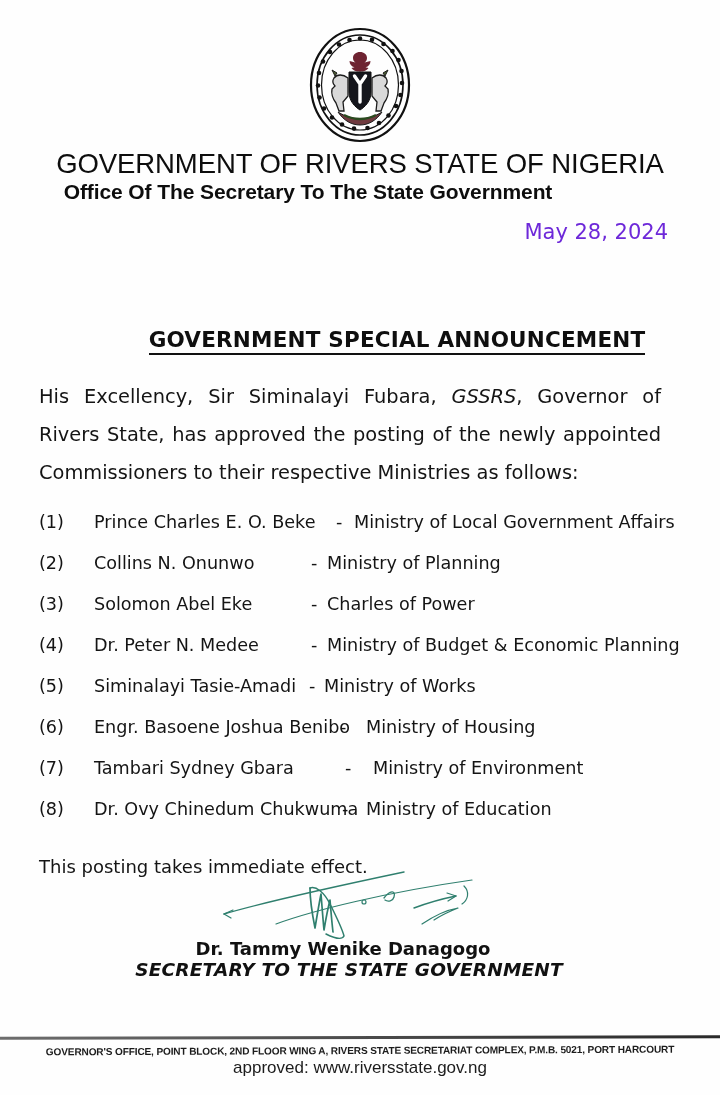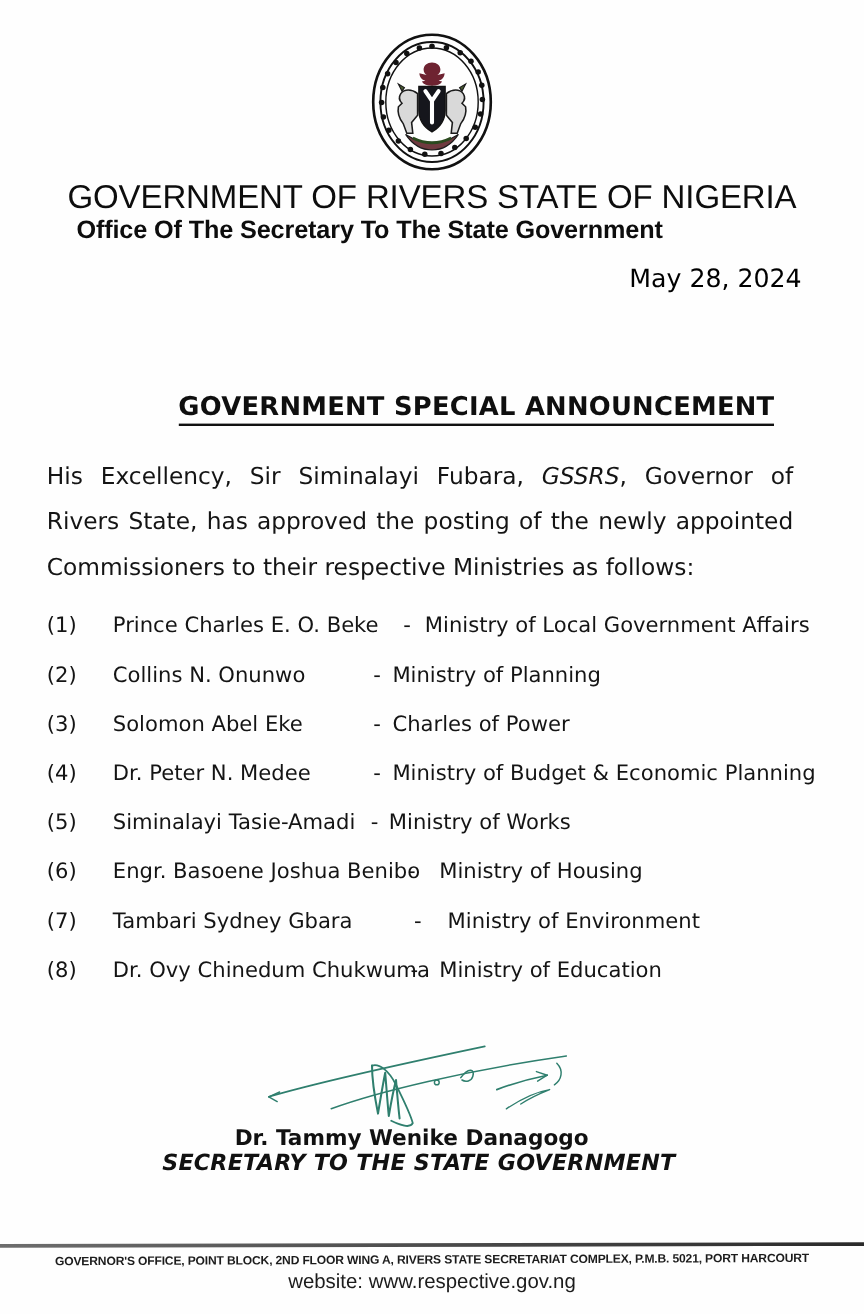--- a/index.html
+++ b/index.html
@@ -77,7 +77,7 @@
     text-align: right;
     font-family: "DejaVu Sans", sans-serif;
     font-size: 21px;
-    color: #000000;
+    color: #6d28d9;
   }
 
   

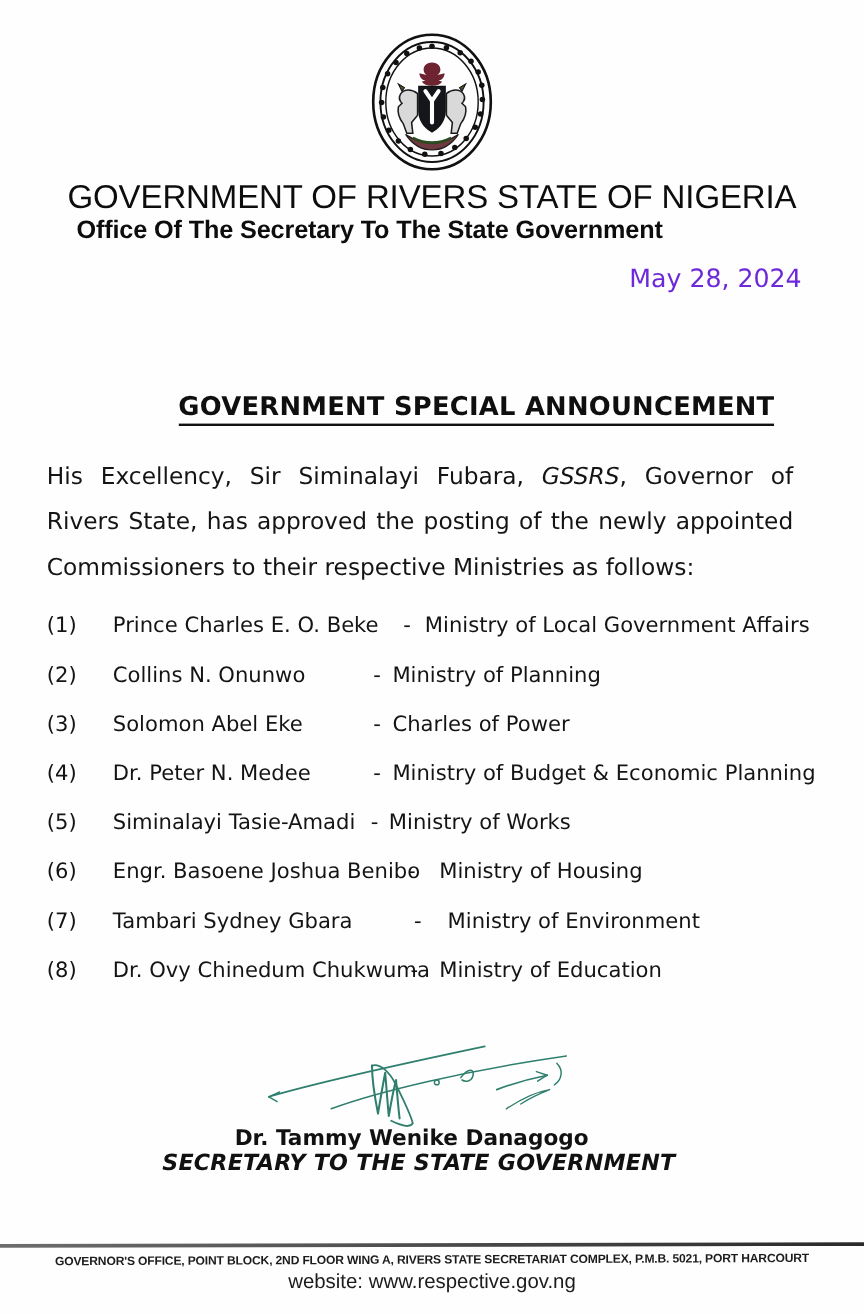--- a/index.html
+++ b/index.html
@@ -352,6 +352,7 @@
     </div>
   </div>
 
+  <div class="closing">This posting takes immediate effect.</div>
 
   <div class="sig-wrap">
     <svg viewBox="0 0 290 82" width="290" height="82">

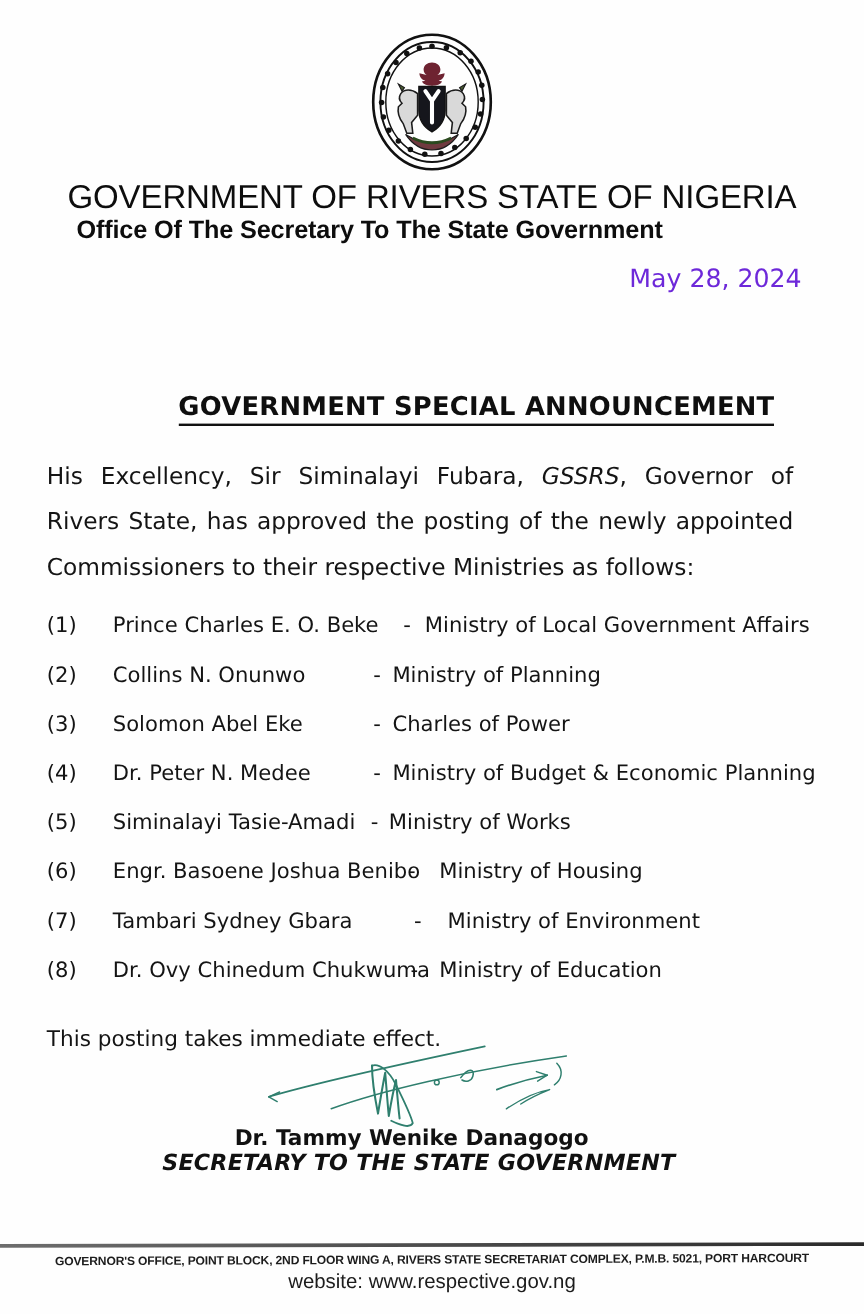--- a/index.html
+++ b/index.html
@@ -377,7 +377,7 @@
 
   <div class="footer-rule"></div>
   <div class="footer-addr">GOVERNOR'S OFFICE, POINT BLOCK, 2ND FLOOR WING A, RIVERS STATE SECRETARIAT COMPLEX, P.M.B. 5021, PORT HARCOURT</div>
-  <div class="footer-web">website: www.respective.gov.ng</div>
+  <div class="footer-web">approved: www.riversstate.gov.ng</div>
 
 </div>
 

